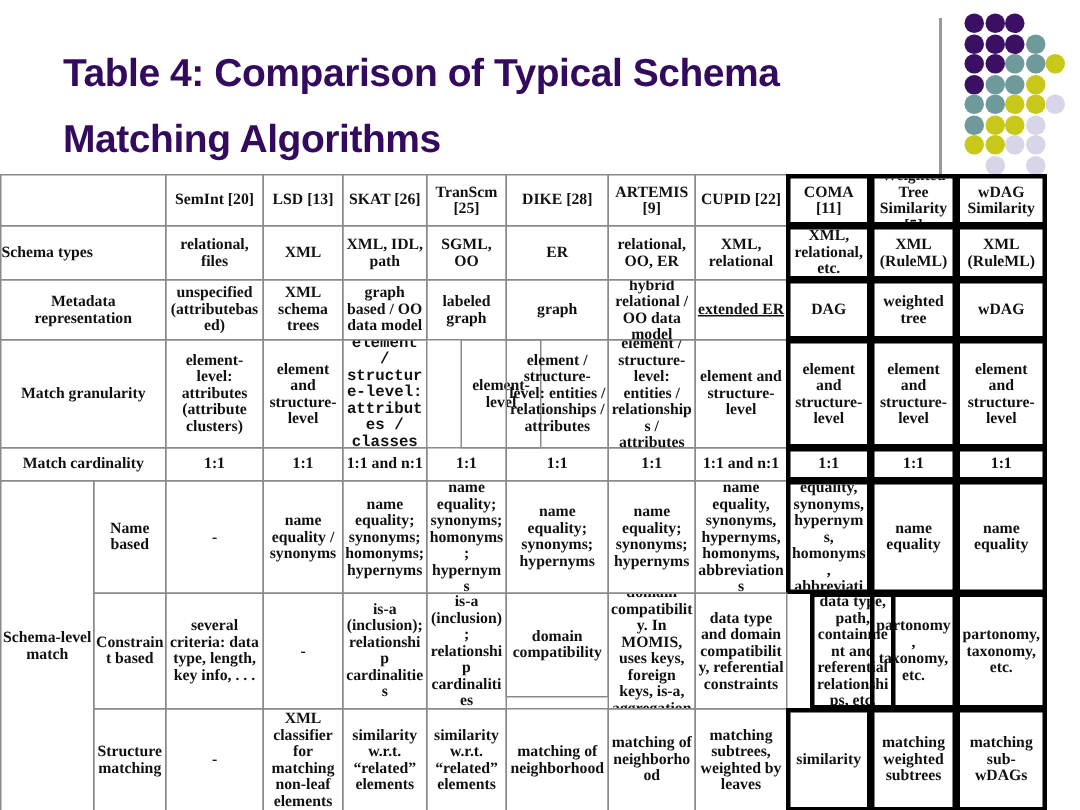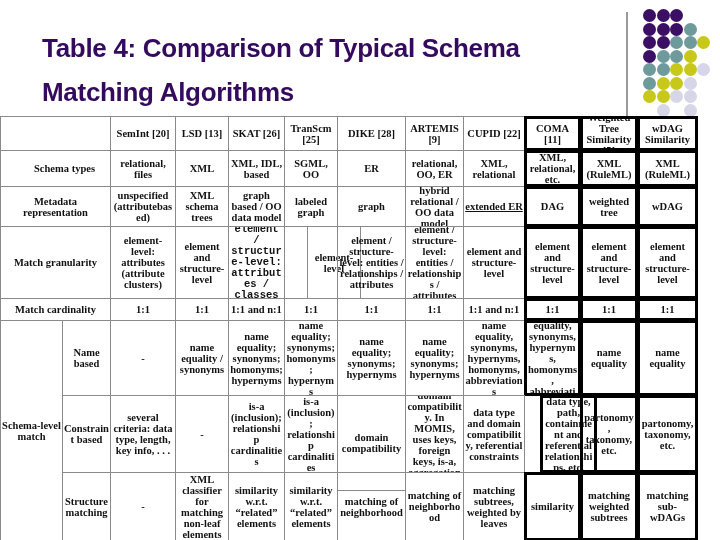--- a/index.html
+++ b/index.html
@@ -9,7 +9,7 @@
   .dots { position:absolute; left:0; top:0; }
   .dot { position:absolute; width:13px; height:13px; border-radius:50%; }
   .cell { position:absolute; box-sizing:border-box; border:1px solid #8a8a8a; display:flex; align-items:center; justify-content:center; text-align:center; font-weight:bold; font-size:10.5px; line-height:11px; color:#111; padding:0 1px; overflow:hidden; word-break:break-word; }
-  .cell.left { justify-content:center; text-align:left; padding-left:19px; }
+  .cell.left { justify-content:flex-start; text-align:left; padding-left:0; }
   .cell.thick { border:3px solid #000; }
 </style>
 </head>

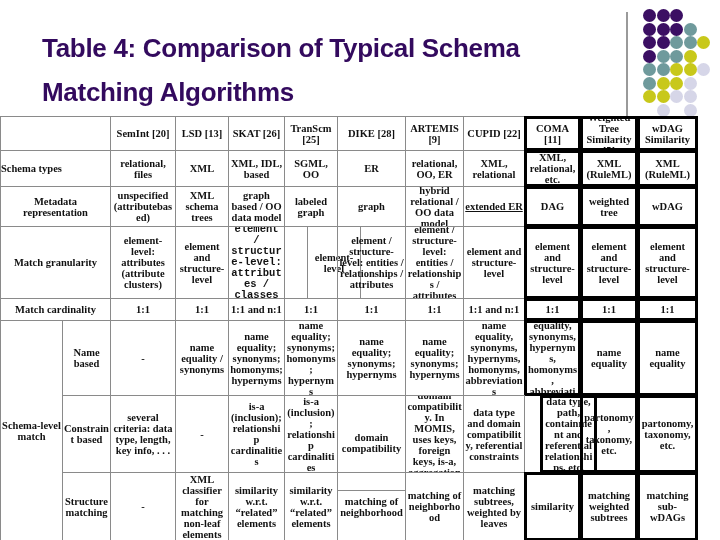--- a/index.html
+++ b/index.html
@@ -98,7 +98,7 @@
       <span>XML</span>
     </div>
     <div class="cell" style="left: 228px; top: 150px; width: 57px; height: 37px;">
-      <span>XML, IDL, based</span>
+      <span>XML, IDL, path</span>
     </div>
     <div class="cell" style="left: 284px; top: 150px; width: 54px; height: 37px;">
       <span>SGML, OO</span>

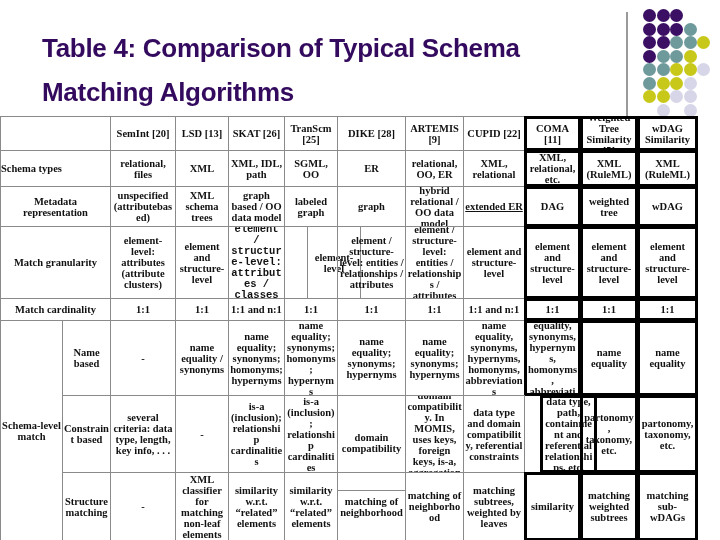--- a/index.html
+++ b/index.html
@@ -271,7 +271,7 @@
     <div class="cell" style="left: 284px; top: 395px; width: 54px; height: 78px;">
       <span>is-a (inclusion); relationship cardinalities</span>
     </div>
-    <div class="cell" style="left: 337px; top: 395px; width: 69px; height: 96px;">
+    <div class="cell" style="left: 337px; top: 395px; width: 69px; height: 70px;">
       <span>domain compatibility</span>
     </div>
     <div class="cell" style="left: 405px; top: 395px; width: 59px; height: 78px;">

